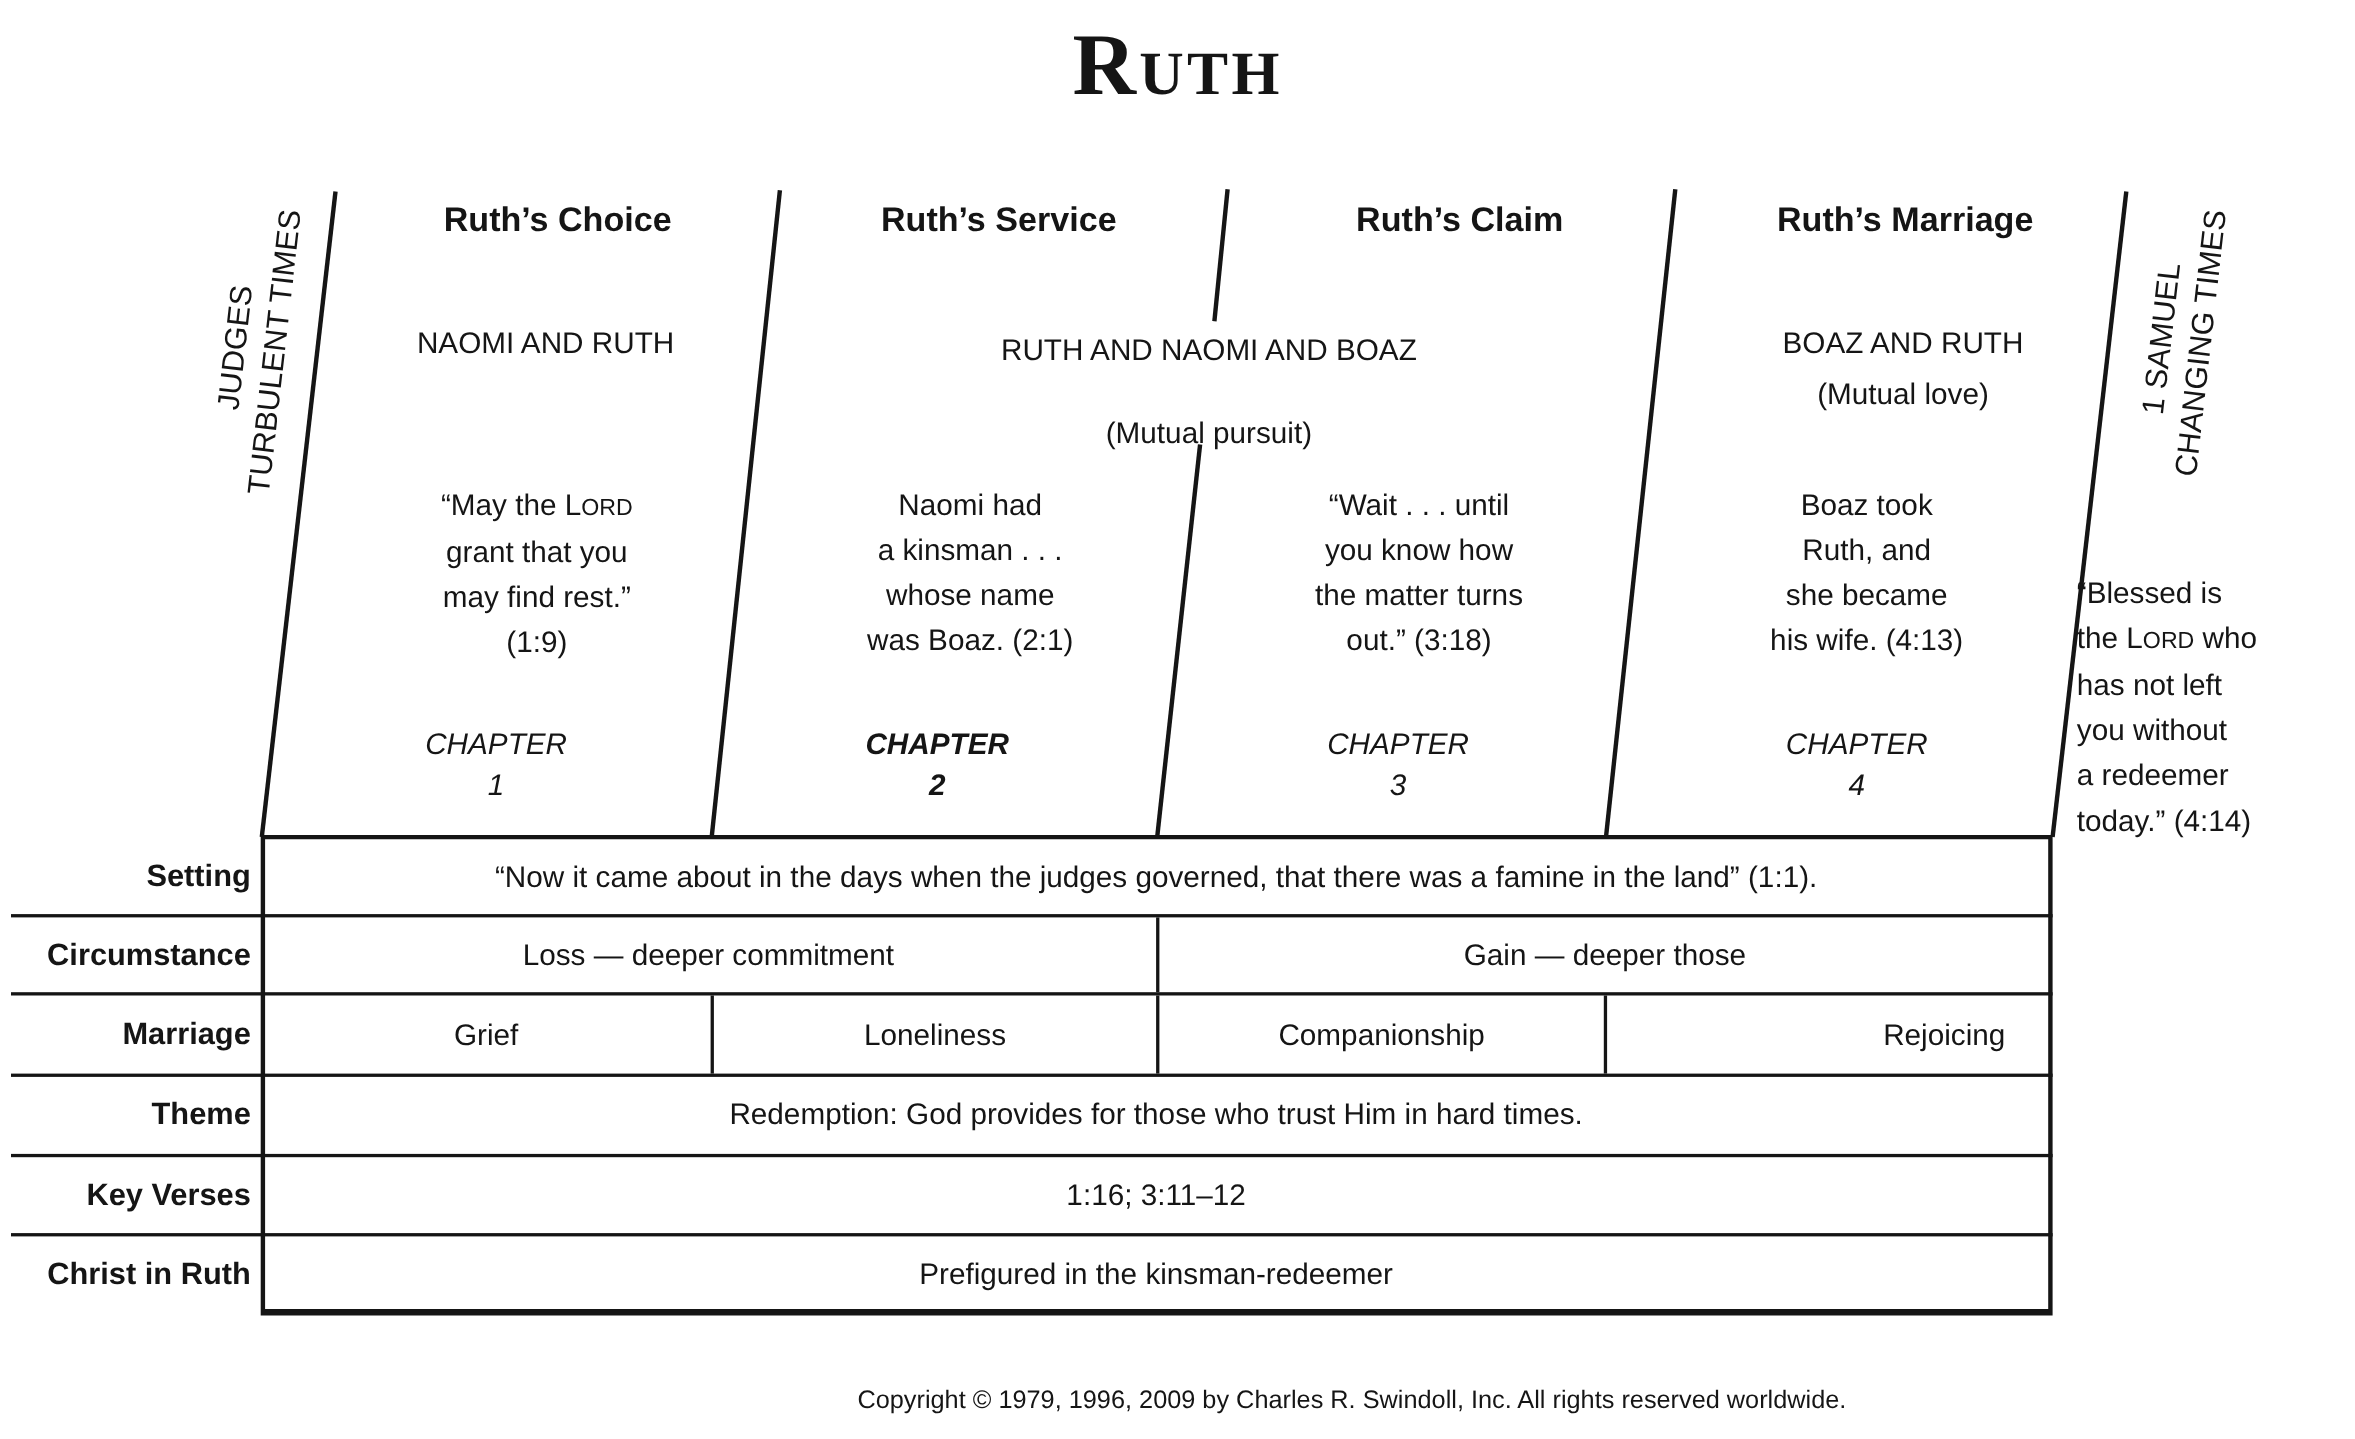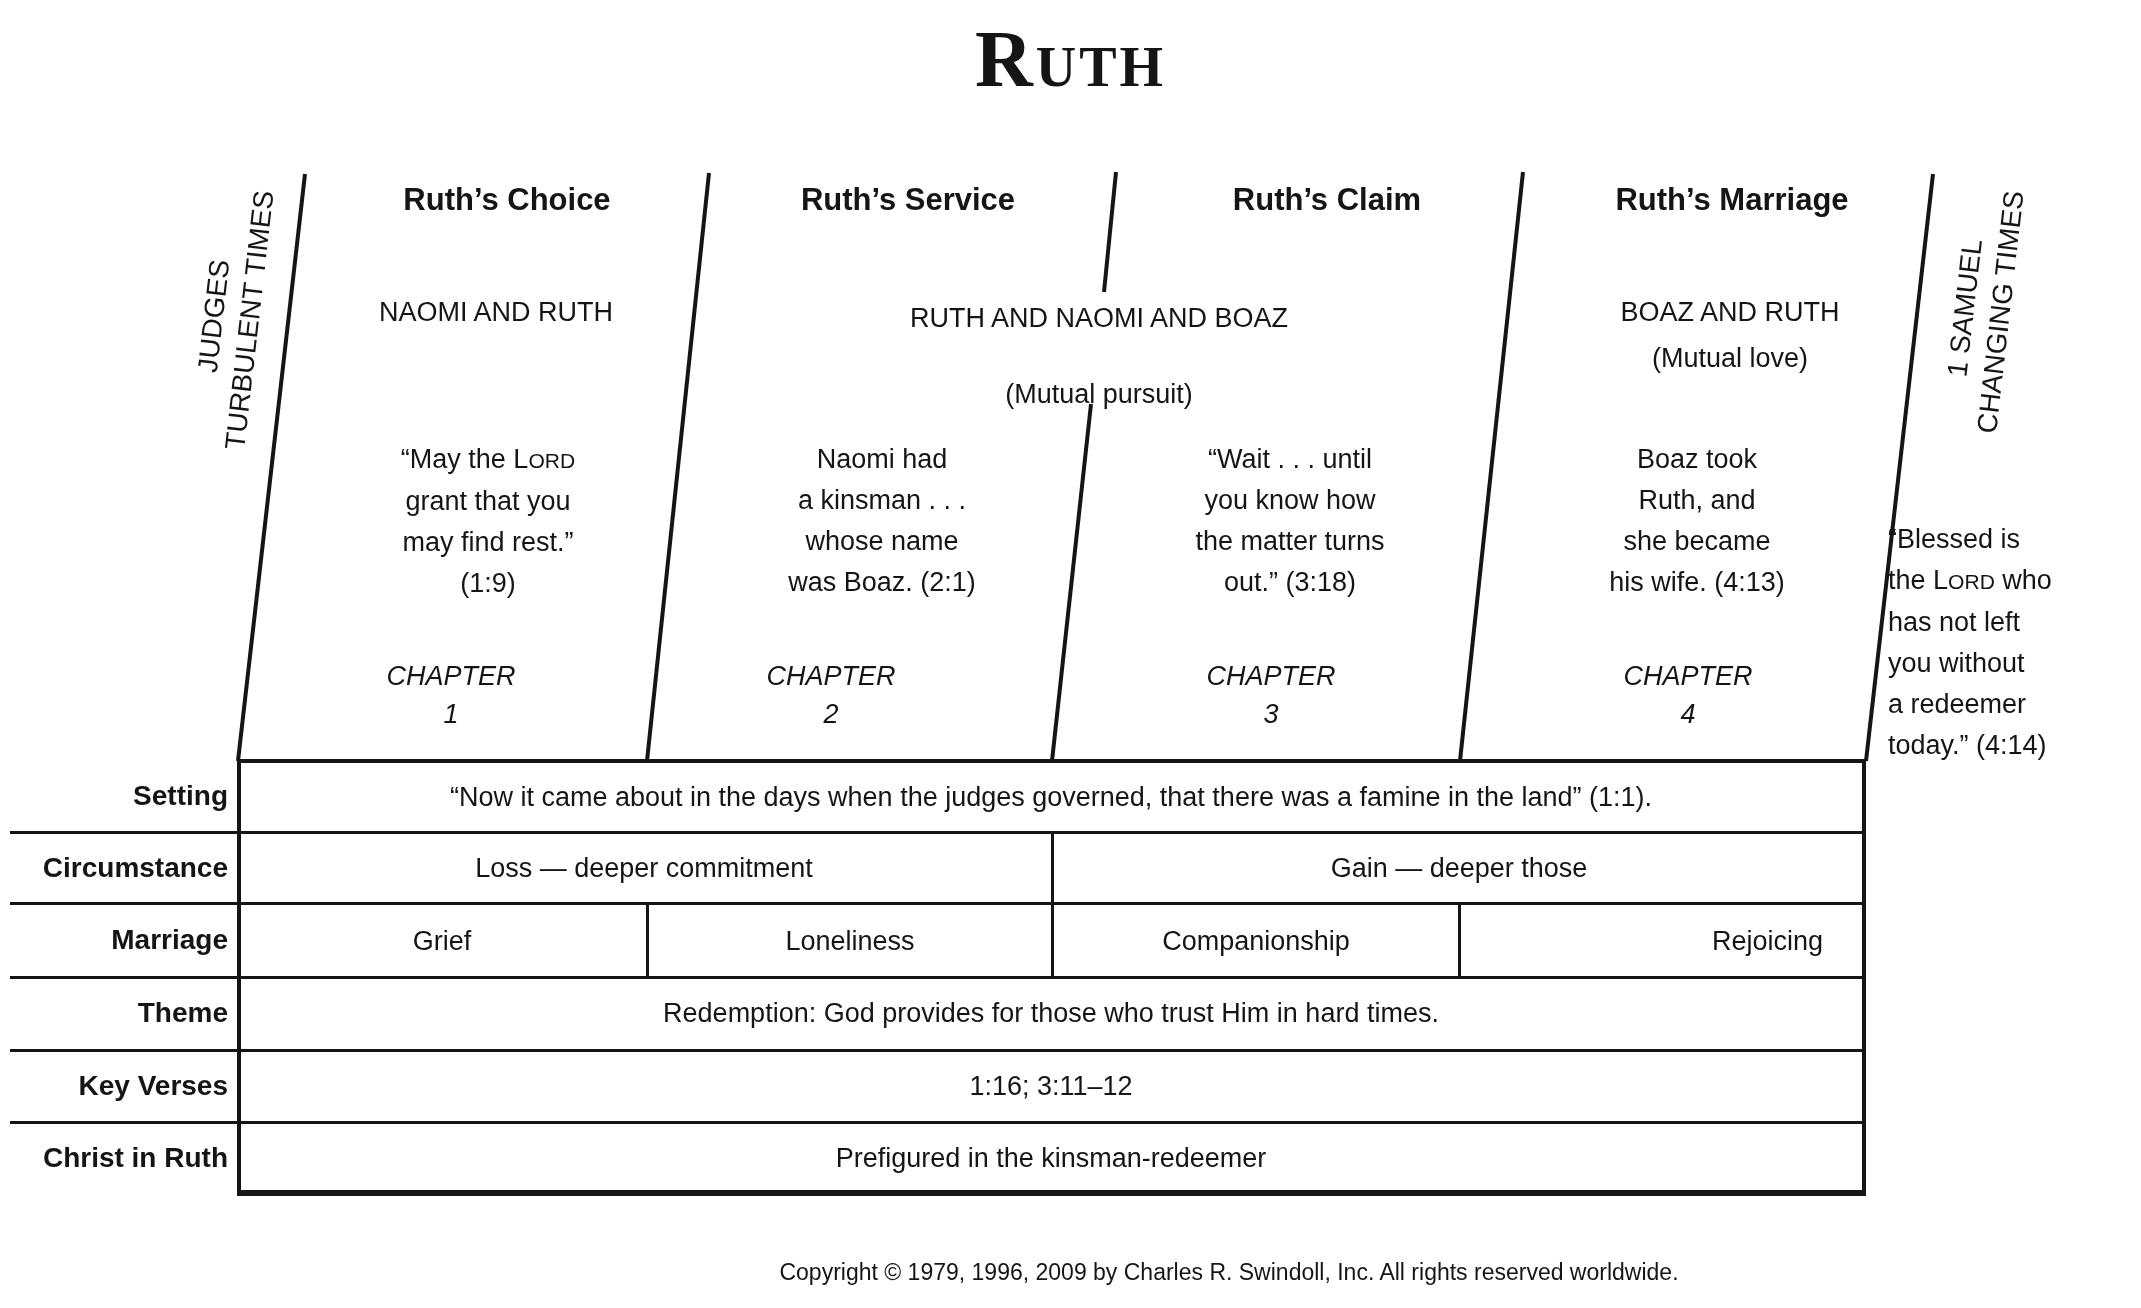--- a/index.html
+++ b/index.html
@@ -103,7 +103,7 @@
 
   <div class="abs ctr chapter" style="left:351px;top:657px;width:200px;"><span>CHAPTER</span>
 <span>1</span></div>
-  <div class="abs ctr chapter" style="left:731px;top:657px;width:200px;"><span>CHAPTER</span>
+  <div class="abs ctr chapter" style="left:752px;top:657px;width:200px;font-weight:bold;"><span>CHAPTER</span>
 <span>2</span></div>
   <div class="abs ctr chapter" style="left:1171px;top:657px;width:200px;"><span>CHAPTER</span>
 <span>3</span></div>

